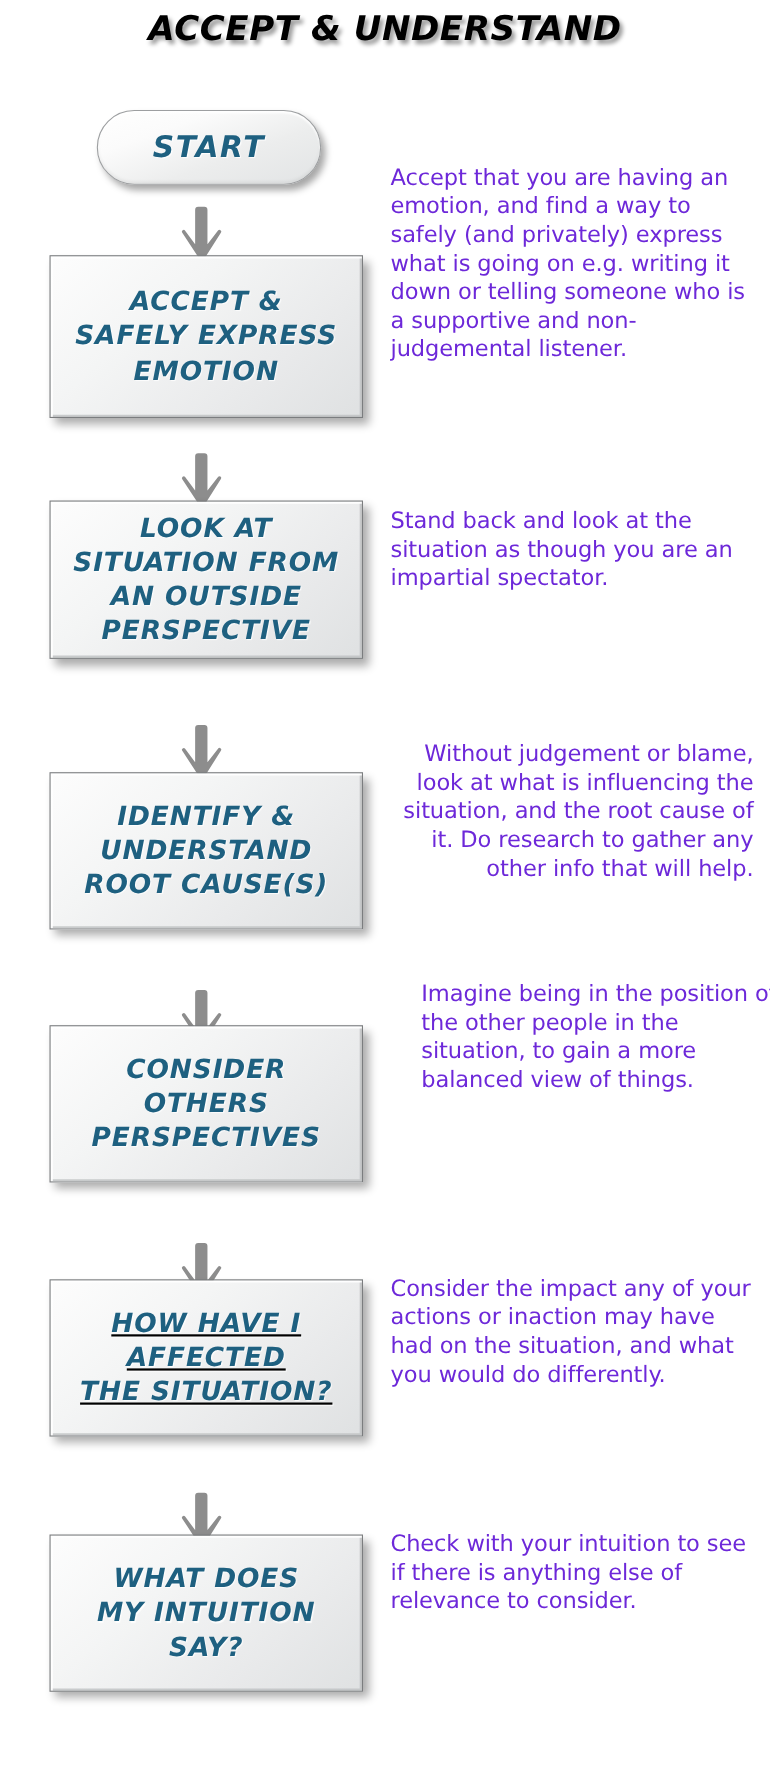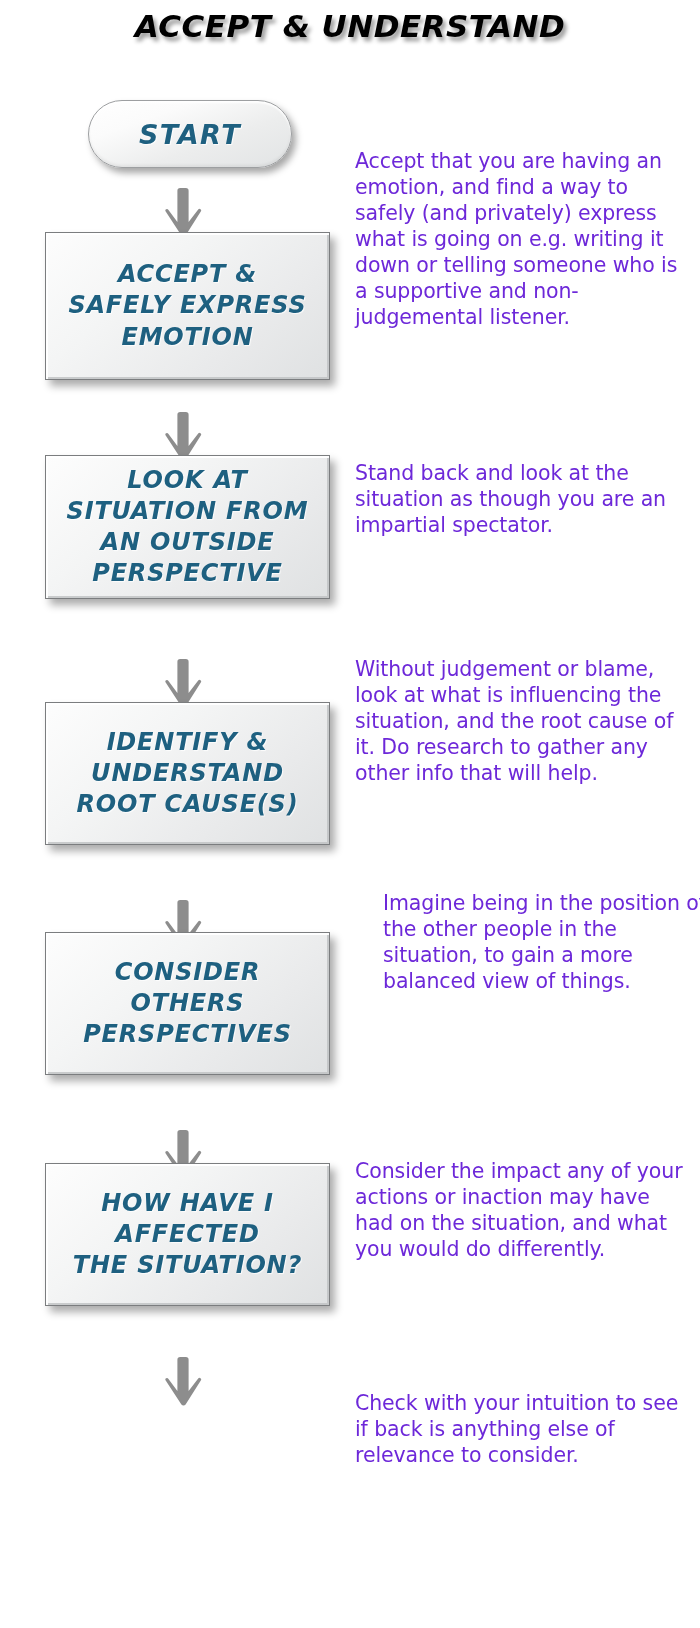--- a/index.html
+++ b/index.html
@@ -167,7 +167,7 @@
 UNDERSTAND
 ROOT CAUSE(S)</span>
   </div>
-  <div class="desc" style="top:656px;">Without judgement or blame, look at what is influencing the situation, and the root cause of it. Do research to gather any other info that will help.</div>
+  <div class="desc" style="top:672px;text-align:right;">Without judgement or blame, look at what is influencing the situation, and the root cause of it. Do research to gather any other info that will help.</div>
 
   <div class="arrow" style="top:898px;">
     <svg viewBox="0 0 46 52" xmlns="http://www.w3.org/2000/svg">

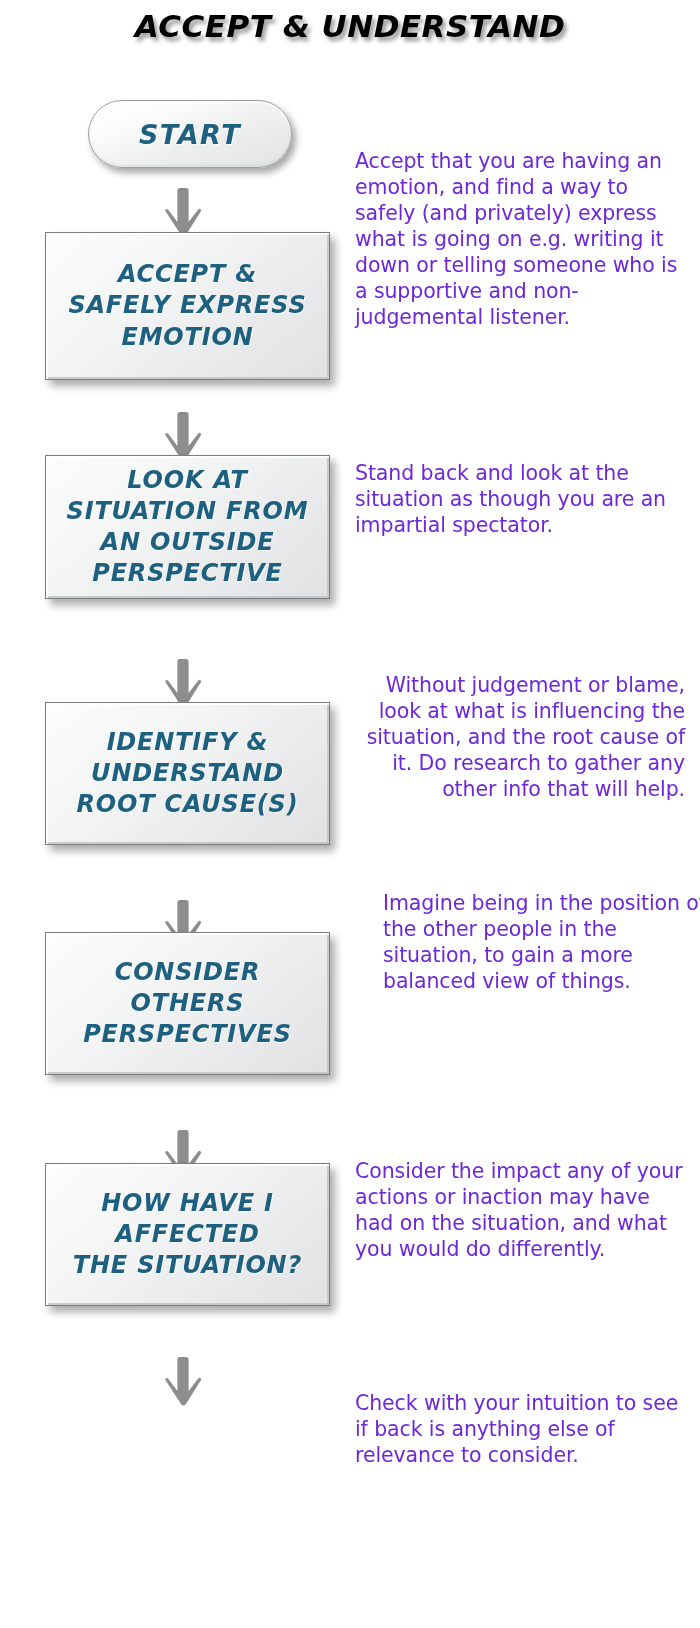--- a/index.html
+++ b/index.html
@@ -188,7 +188,7 @@
     </svg>
   </div>
 
-  <div class="proc-box" style="top:1163px; height:143px;">
+  <div class="proc-box" style="top:1163px; height:143px;text-decoration:underline;">
     <span class="proc-label">HOW HAVE I
 AFFECTED
 THE SITUATION?</span>

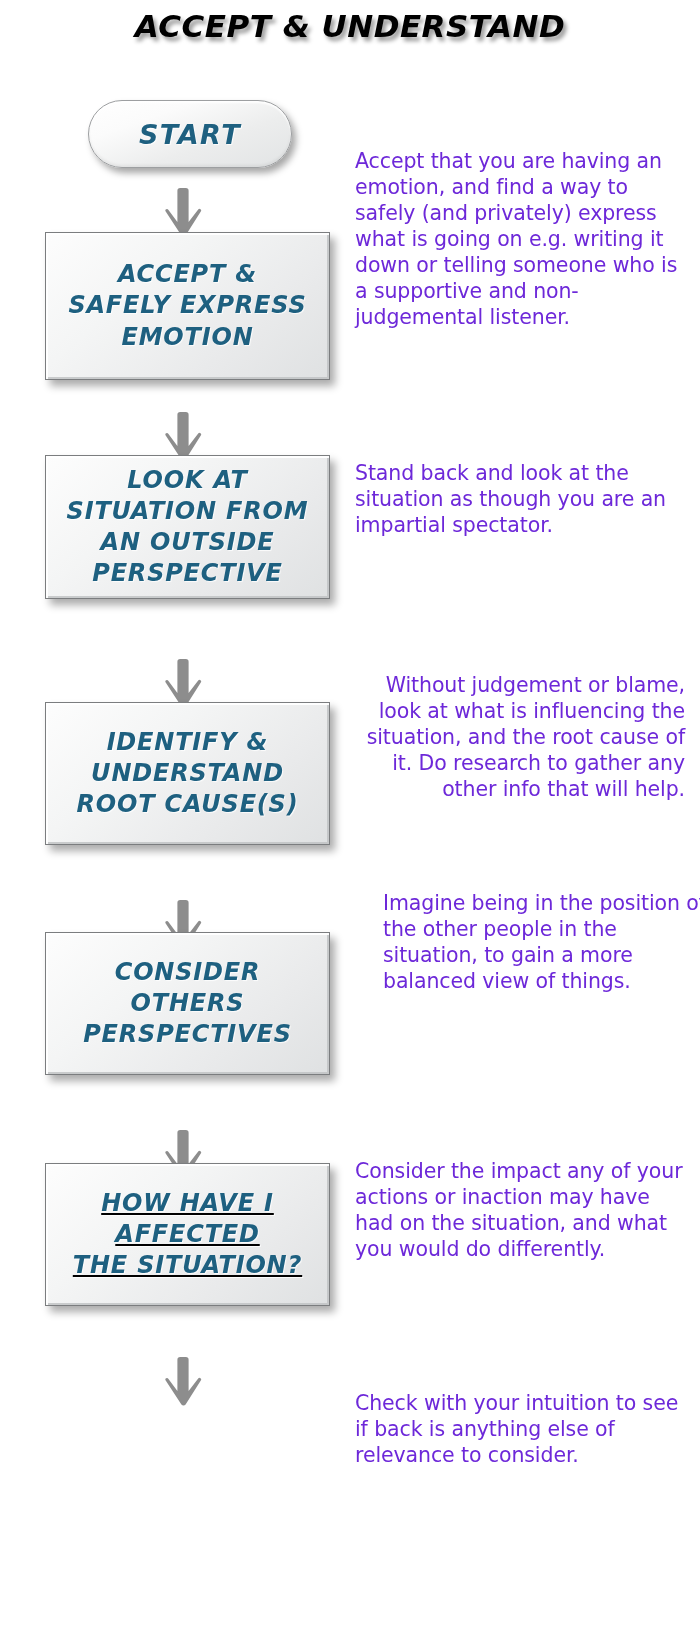--- a/index.html
+++ b/index.html
@@ -201,7 +201,7 @@
     </svg>
   </div>
 
-  <div class="desc" style="top:1390px;">Check with your intuition to see if back is anything else of relevance to consider.</div>
+  <div class="desc" style="top:1390px;">Check with your intuition to see if there is anything else of relevance to consider.</div>
 
 </div>
 

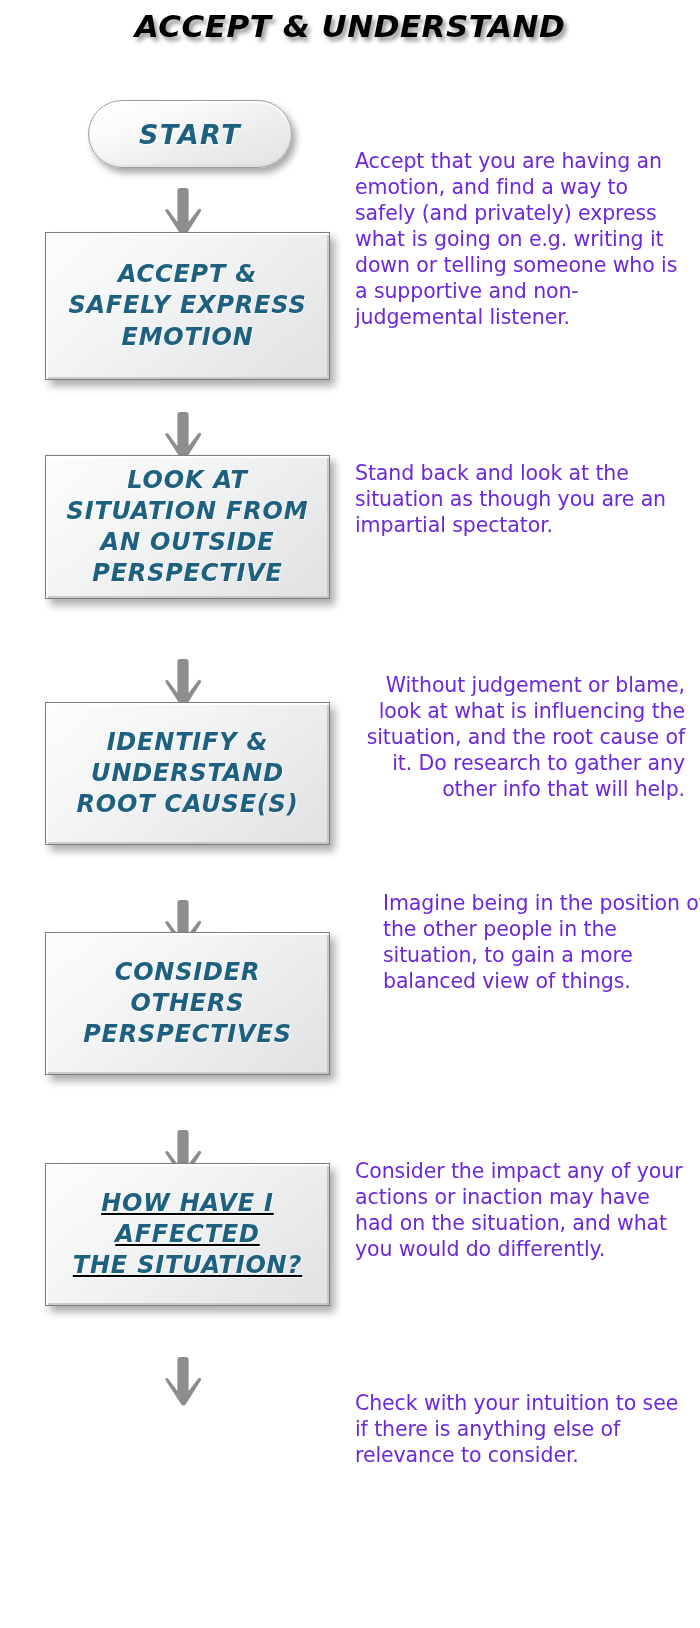--- a/index.html
+++ b/index.html
@@ -201,6 +201,11 @@
     </svg>
   </div>
 
+  <div class="proc-box" style="top:1395px; height:143px;">
+    <span class="proc-label">WHAT DOES
+MY INTUITION
+SAY?</span>
+  </div>
   <div class="desc" style="top:1390px;">Check with your intuition to see if there is anything else of relevance to consider.</div>
 
 </div>

